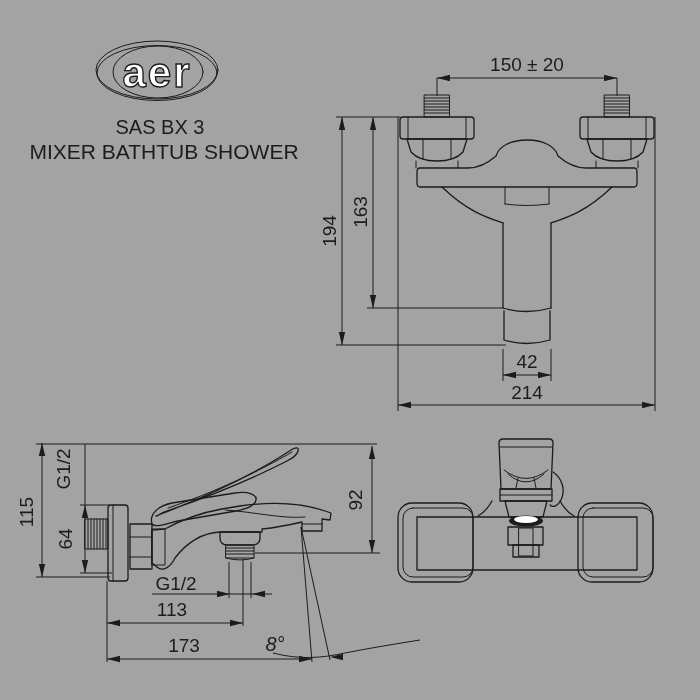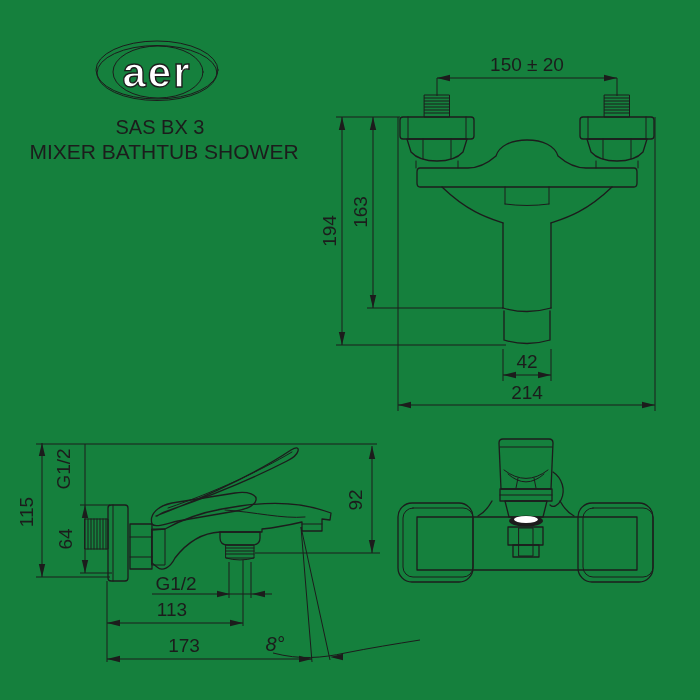--- a/index.html
+++ b/index.html
@@ -3,7 +3,7 @@
 <meta charset="utf-8">
 <style>
   html,body{margin:0;padding:0;background:#ffffff;}
-  .canvas{position:relative;width:700px;height:700px;background:#15803d;overflow:hidden;
+  .canvas{position:relative;width:700px;height:700px;background:#a3a3a3;overflow:hidden;
           font-family:"Liberation Sans",sans-serif;}
   svg{display:block;}
   .ln{fill:none;stroke:#1c1c1c;stroke-width:1.3;stroke-linejoin:round;stroke-linecap:round;}

